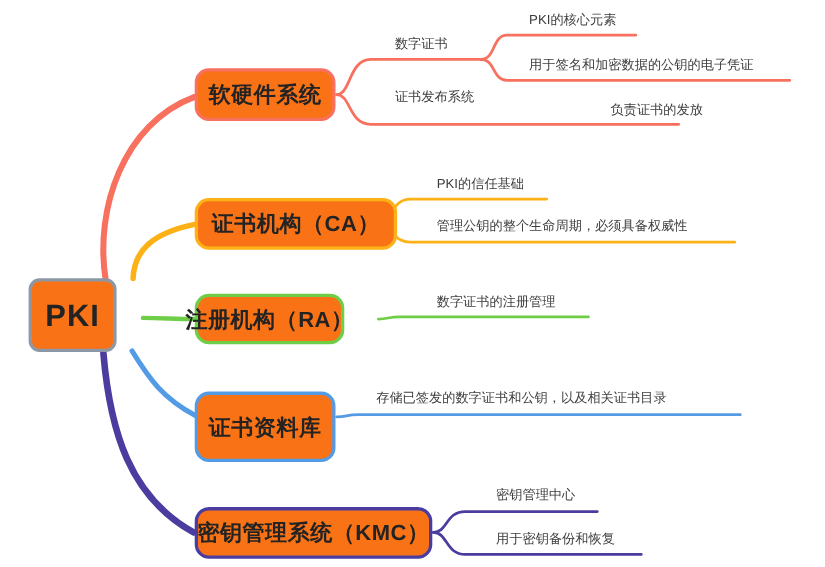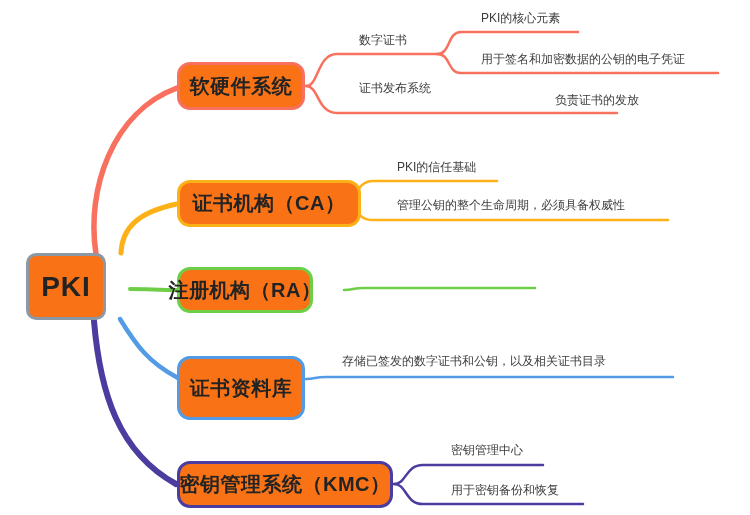--- a/index.html
+++ b/index.html
@@ -88,6 +88,7 @@
   <div class="leaf" style="left:397px;top:159px;">PKI的信任基础</div>
   <div class="leaf" style="left:397px;top:197px;">管理公钥的整个生命周期，必须具备权威性</div>
 
+  <div class="leaf" style="left:397px;top:266px;">数字证书的注册管理</div>
 
   <div class="leaf" style="left:342px;top:353px;">存储已签发的数字证书和公钥，以及相关证书目录</div>
 

